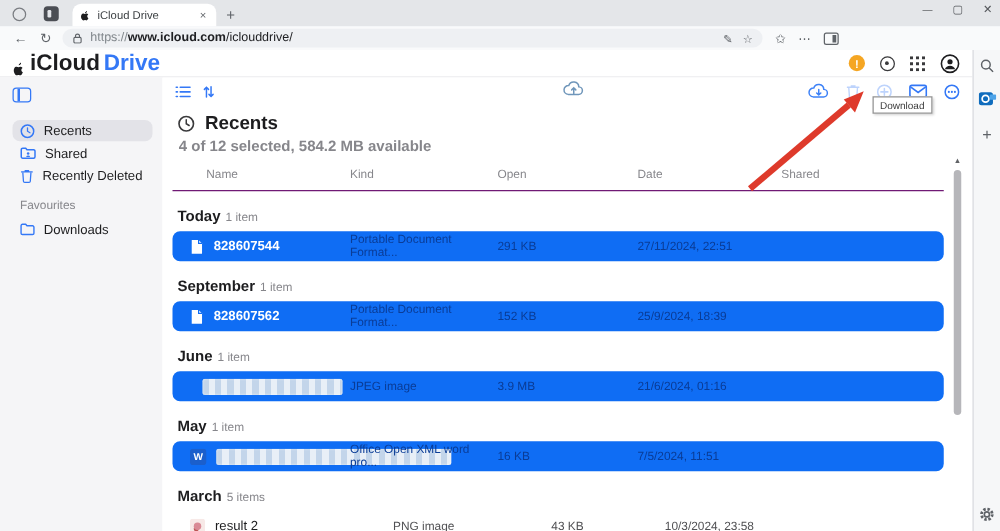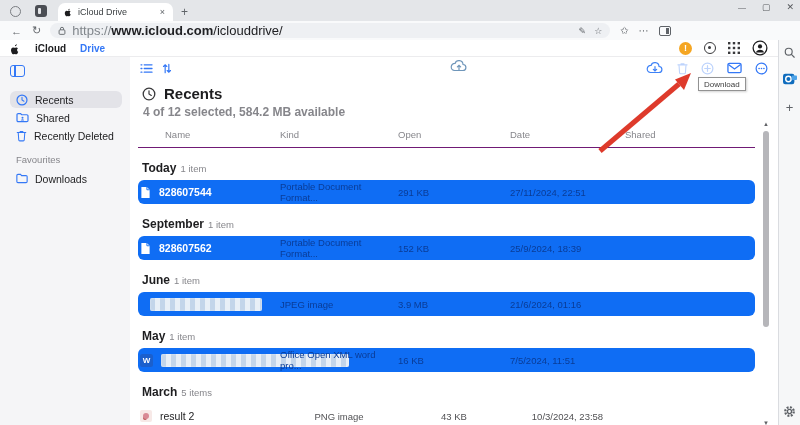--- a/index.html
+++ b/index.html
@@ -22,7 +22,7 @@
   .addressbar { height:19px; background:#f9fafb; display:flex; align-items:center; padding:0 6px; }
   .nav-ico { color:#5f6368; font-size:11px; margin:0 5px; }
   .urlpill { flex:0 0 560px; height:15px; background:#eef0f3; border-radius:8px; display:flex; align-items:center; padding:0 8px; margin-left:4px; }
-  .urlpill .url { flex:1; font-size:13px; color:#80868b; white-space:nowrap; overflow:hidden; }
+  .urlpill .url { flex:1; font-size:10px; color:#80868b; white-space:nowrap; overflow:hidden; }
   .urlpill .url b { color:#202124; font-weight:700; }
   .urlpill .url .path { color:#202124; }
   .pill-ico { color:#5f6368; font-size:9px; margin-left:8px; }

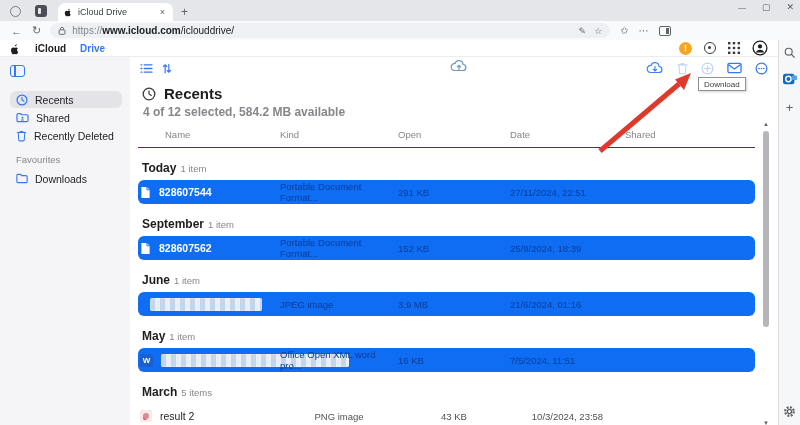--- a/index.html
+++ b/index.html
@@ -37,7 +37,7 @@
   .rail-gear { position:absolute; bottom:7px; }
 
   .appheader { height:22px; background:#fff; border-bottom:1px solid #ececee; display:flex; align-items:center; padding:0 10px; }
-  .brand { display:flex; align-items:center; gap:14px; font-size:10px; font-weight:700; }
+  .brand { display:flex; align-items:flex-end; gap:3px; font-size:18px; font-weight:700; }
   .brand .icloud { color:#1d1d1f; }
   .brand .drive { color:#3478f6; }
   .appheader-right { margin-left:auto; display:flex; align-items:center; gap:12px; }

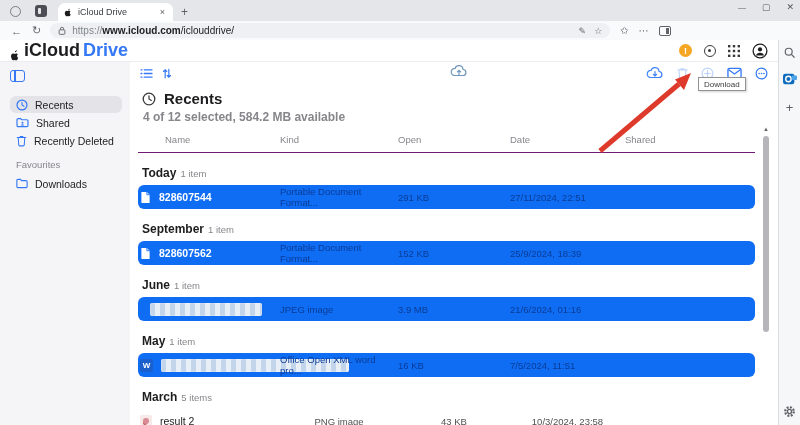--- a/index.html
+++ b/index.html
@@ -80,7 +80,7 @@
   .row.selected { background:#0f6df4; color:#12418f; }
   .row.selected .cell2 { color:#0a3c96; }
   .row.plain { color:#515154;text-align:center; }
-  .nm { display:flex; align-items:center; gap:8px; padding-left:2px; overflow:hidden; }
+  .nm { display:flex; align-items:center; gap:8px; padding-left:14px; overflow:hidden; }
   .row.selected .nm .fname { color:#fff; font-weight:700; font-size:10.5px; }
   .row.plain .nm .fname { color:#1d1d1f; font-size:10.5px; font-weight:500; }
   .blurbox { height:13px; border-radius:2px; background:repeating-linear-gradient(90deg,#c3d5ea 0 5px,#e8eff7 5px 10px); box-shadow:inset 0 0 2px rgba(255,255,255,.7); }

